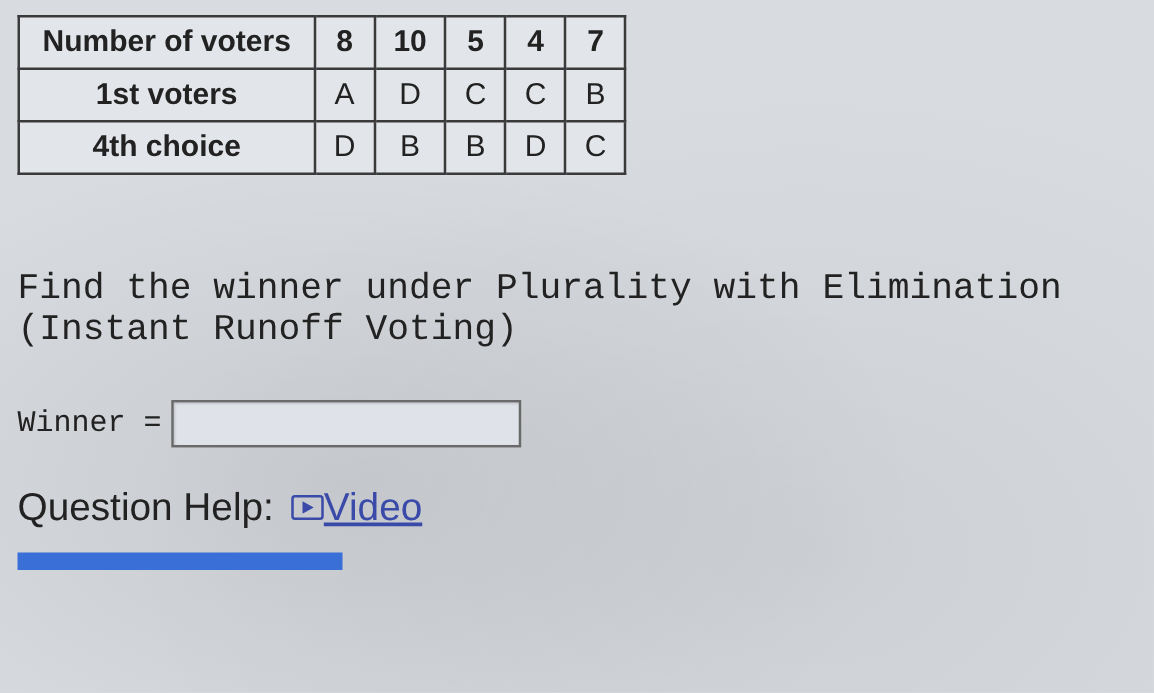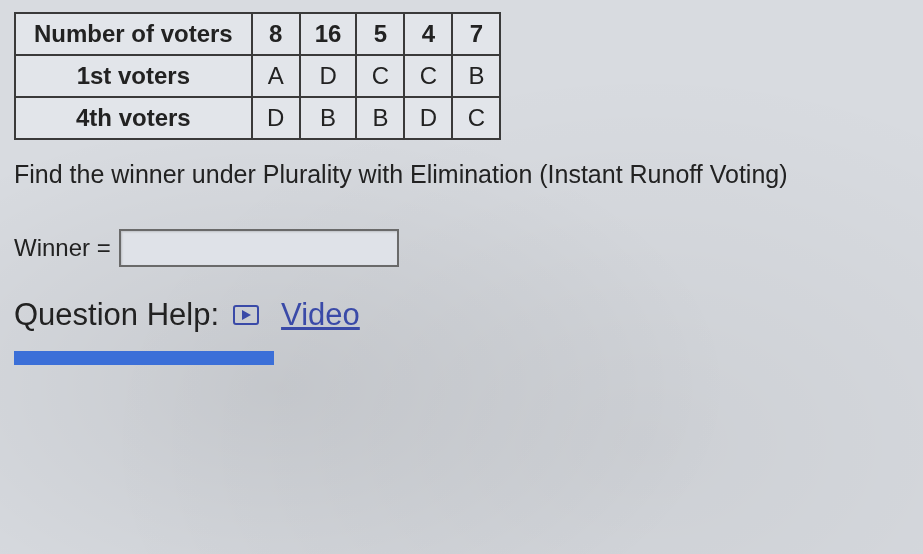--- a/index.html
+++ b/index.html
@@ -109,7 +109,7 @@
       <tr>
     <th class="row-header">Number of voters</th>
     <td>8</td>
-    <td>16</td>
+    <td>10</td>
     <td>5</td>
     <td>4</td>
     <td>7</td>

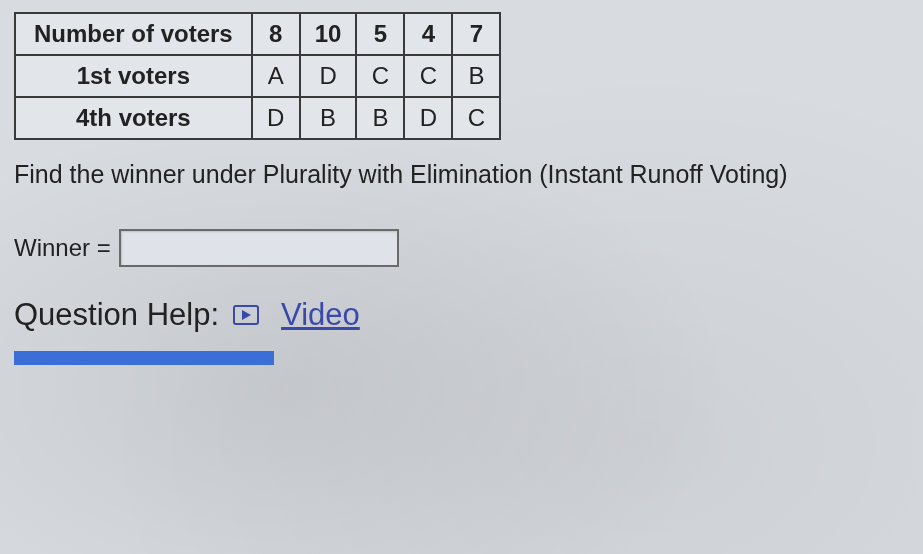--- a/index.html
+++ b/index.html
@@ -123,7 +123,7 @@
     <td>B</td>
   </tr>
   <tr>
-    <th class="row-header">4th voters</th>
+    <th class="row-header">4th choice</th>
     <td>D</td>
     <td>B</td>
     <td>B</td>

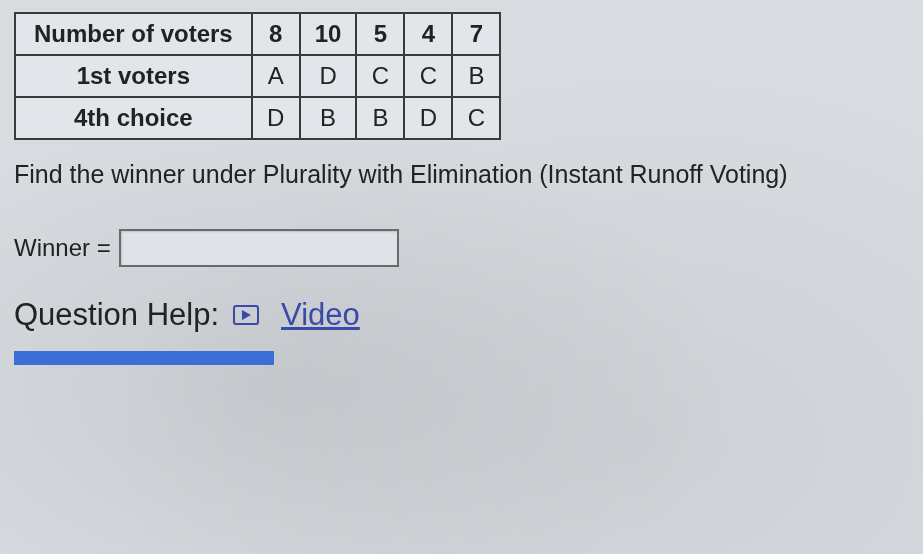--- a/index.html
+++ b/index.html
@@ -42,11 +42,12 @@
       min-width: 48px;
     }
     .question-text {
-      margin-top: 20px;
+      margin-top: 74px;
       margin-left: 6px;
-      font-size: 25px;
+      font-size: 29px;
       font-weight: 400;
       color: #222;
+      font-family: Liberation Mono, monospace;
     }
     .answer-row {
       margin-top: 40px;

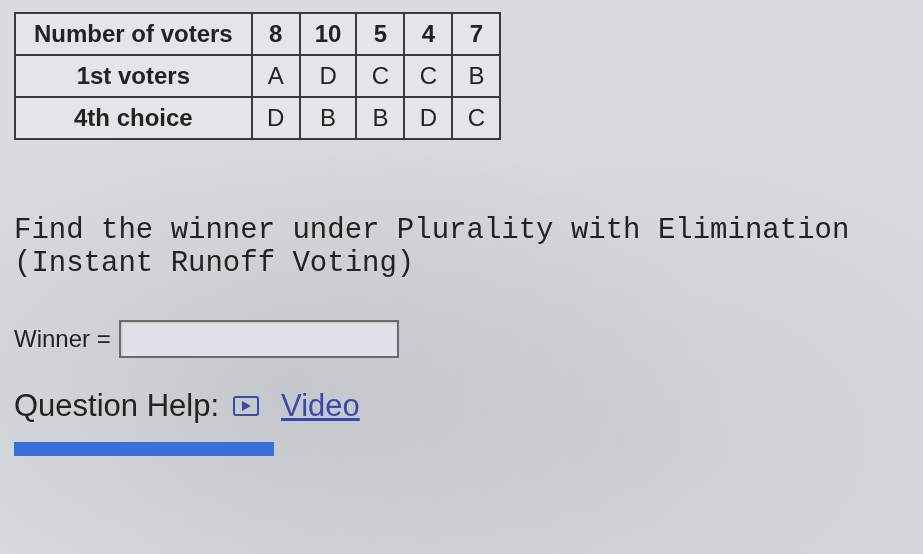--- a/index.html
+++ b/index.html
@@ -58,6 +58,7 @@
     }
     .answer-row .label {
       margin-right: 8px;
+      font-family: Liberation Mono, monospace;
     }
     .answer-input {
       border: 2px solid #6a6a6a;

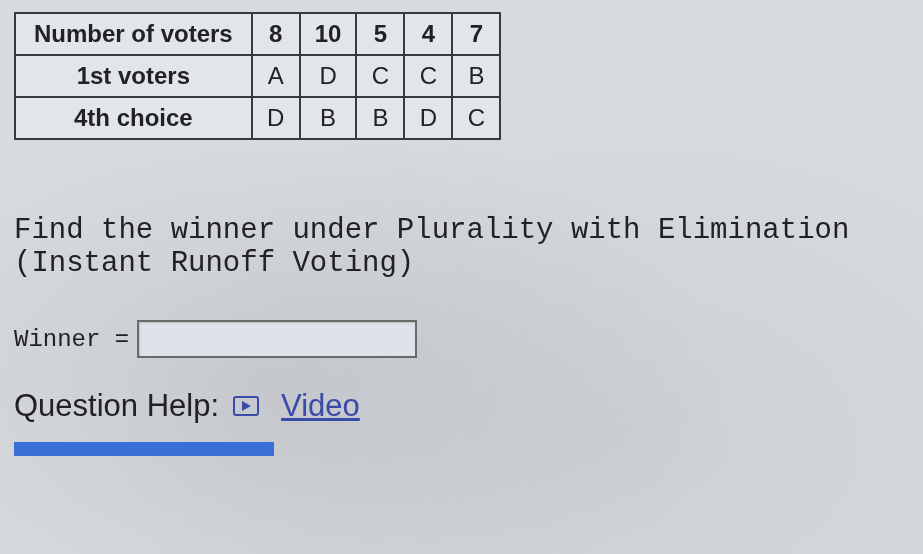--- a/index.html
+++ b/index.html
@@ -82,7 +82,7 @@
       text-decoration: underline;
       display: inline-flex;
       align-items: center;
-      gap: 22px;
+      gap: 0;
       cursor: pointer;
     }
     .video-icon {

